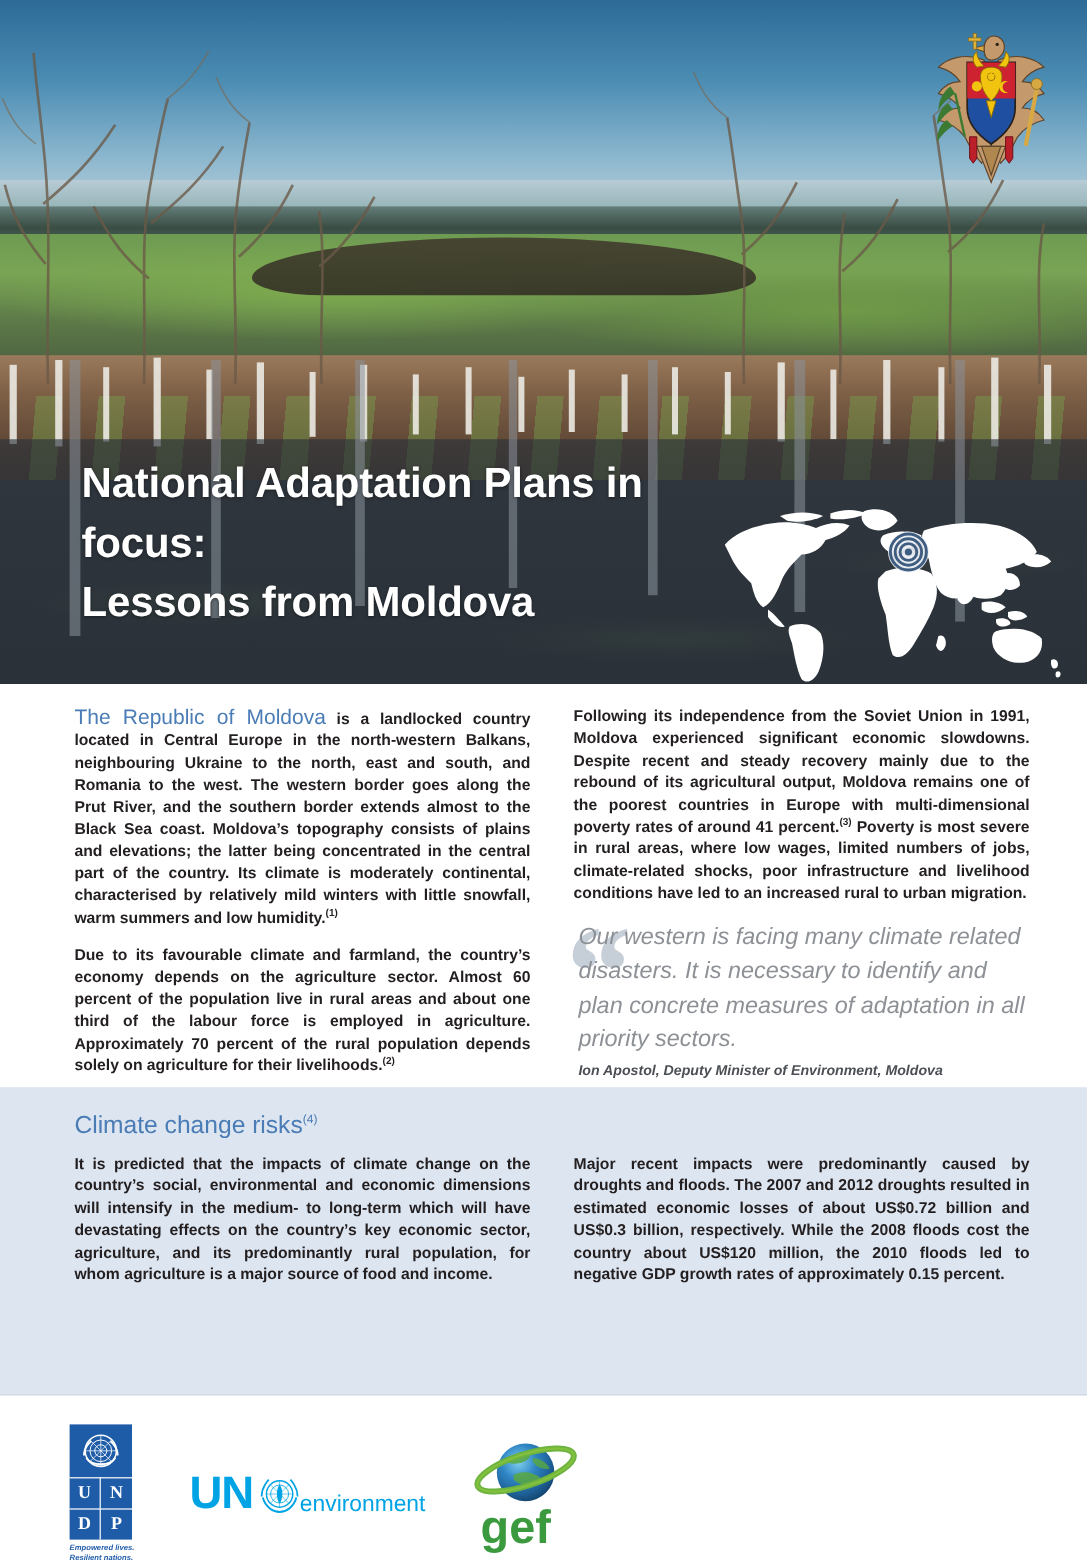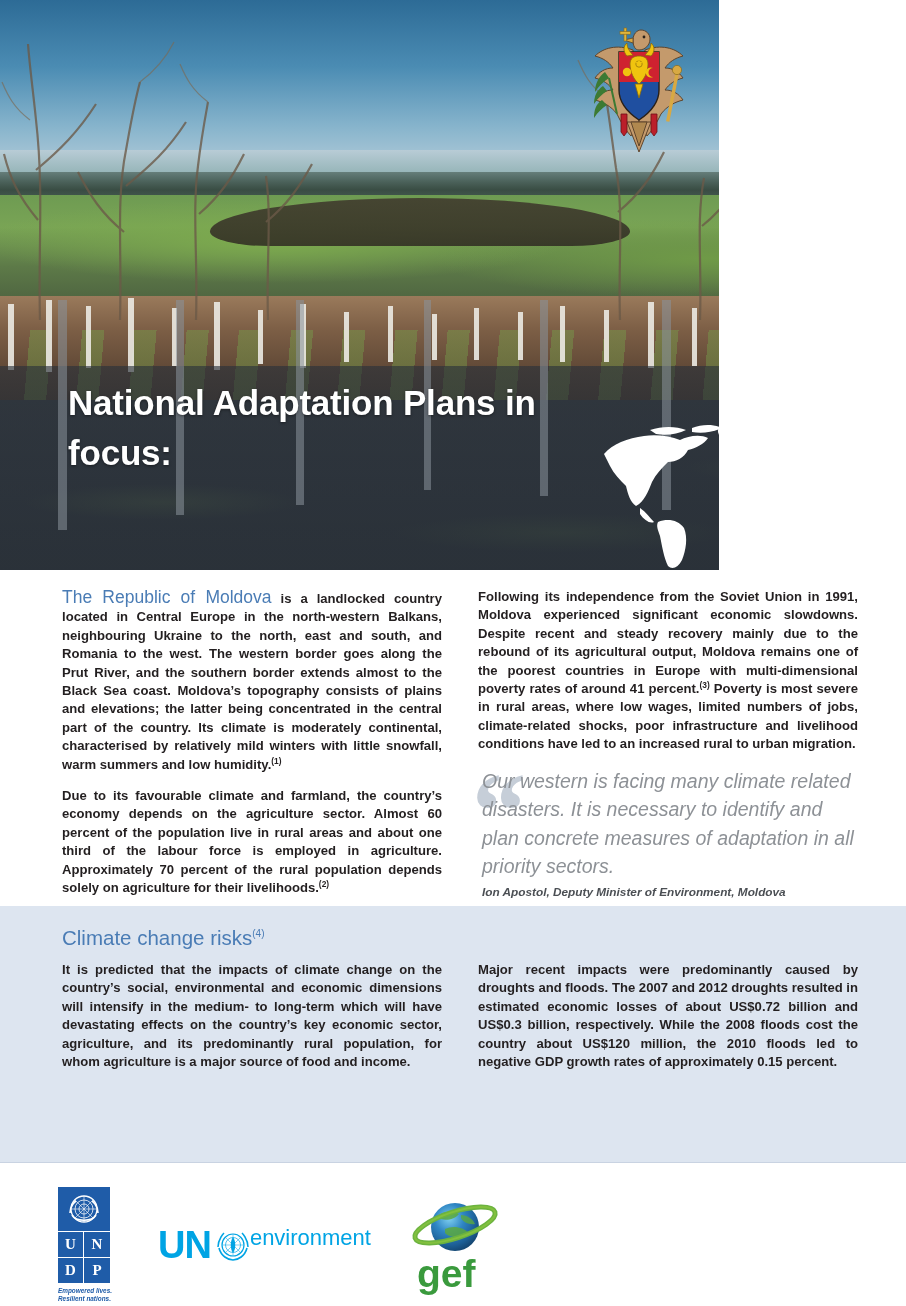--- a/index.html
+++ b/index.html
@@ -19,7 +19,7 @@
   .hero {
     position: absolute;
     left: 0; top: 0;
-    width: 719px; height: 570px;
+    width: 906px; height: 570px;
     overflow: hidden;
     background: #2c3440;
   }

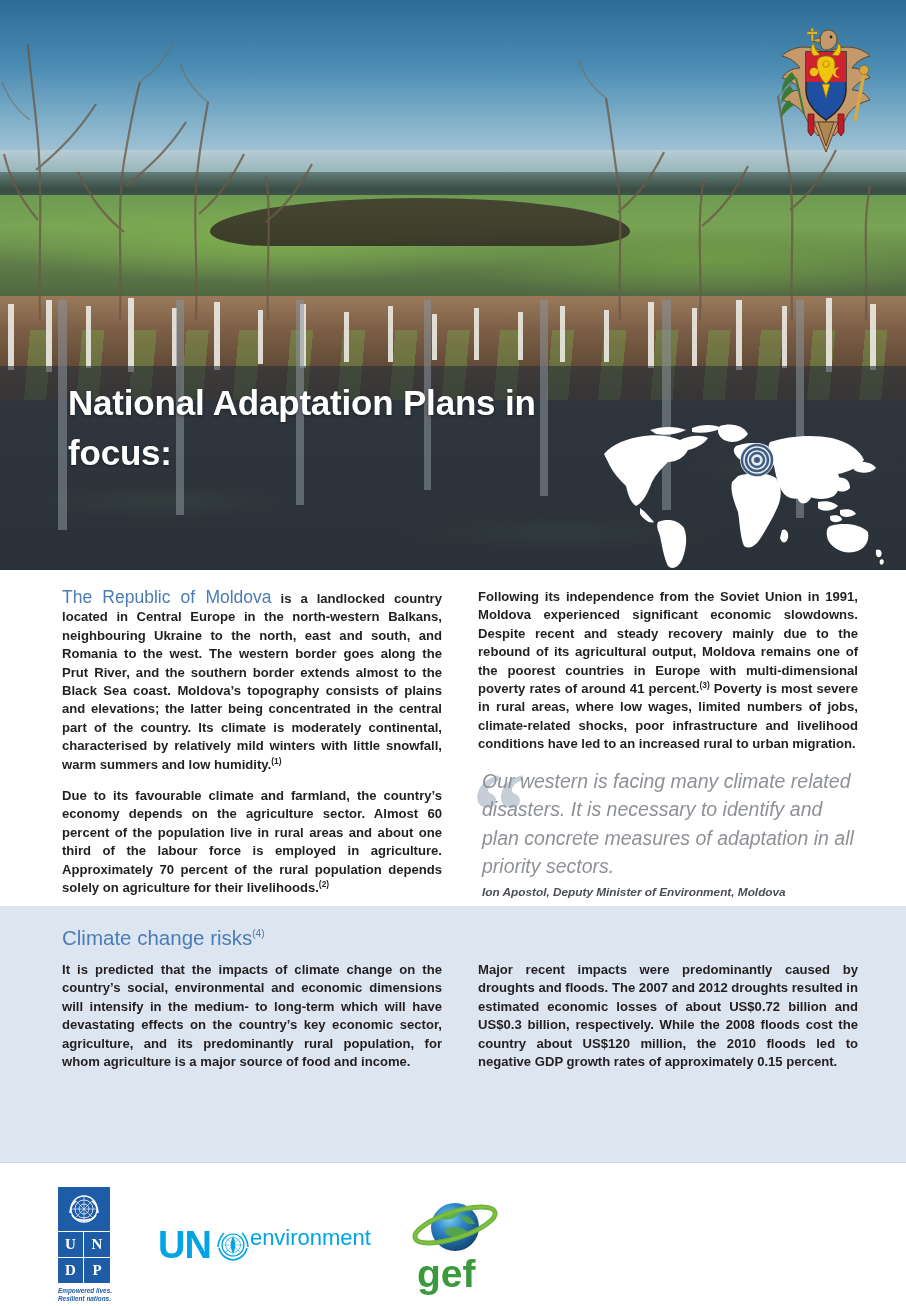--- a/index.html
+++ b/index.html
@@ -458,6 +458,7 @@
 
     <div class="hero-title">
       <span class="line">National Adaptation Plans in focus:</span>
+      <span class="line">Lessons from Moldova</span>
     </div>
 
     <svg class="world-map" viewBox="0 0 296 152">

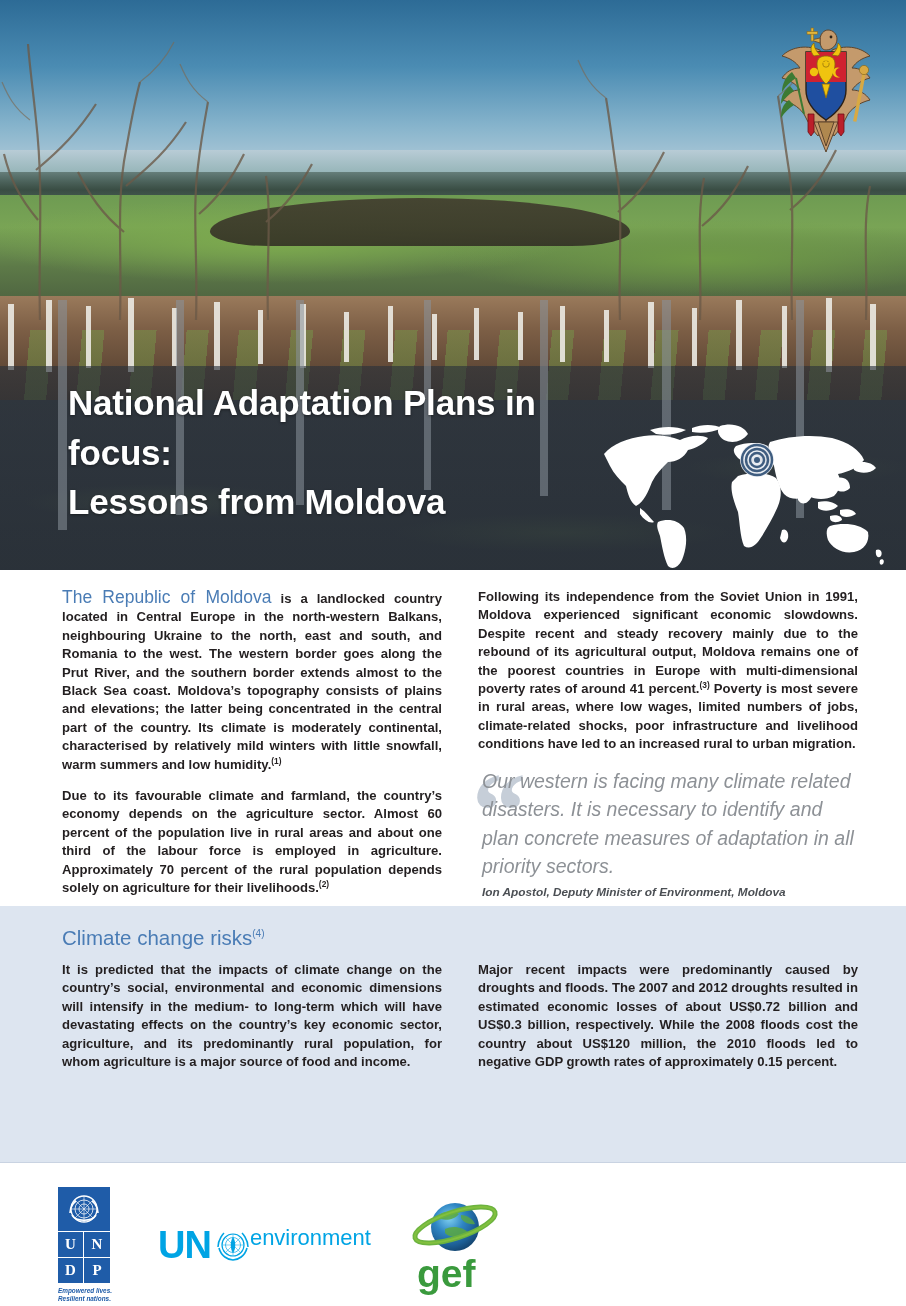--- a/index.html
+++ b/index.html
@@ -292,10 +292,10 @@
     line-height: 38px;
   }
   .unep-env {
-    font-size: 22px;
+    font-size: 19px;
     color: #00a4e4;
     line-height: 22px;
-    margin-top: 1px;
+    margin-top: 17px;
   }
   .logo-gef {
     position: relative;

